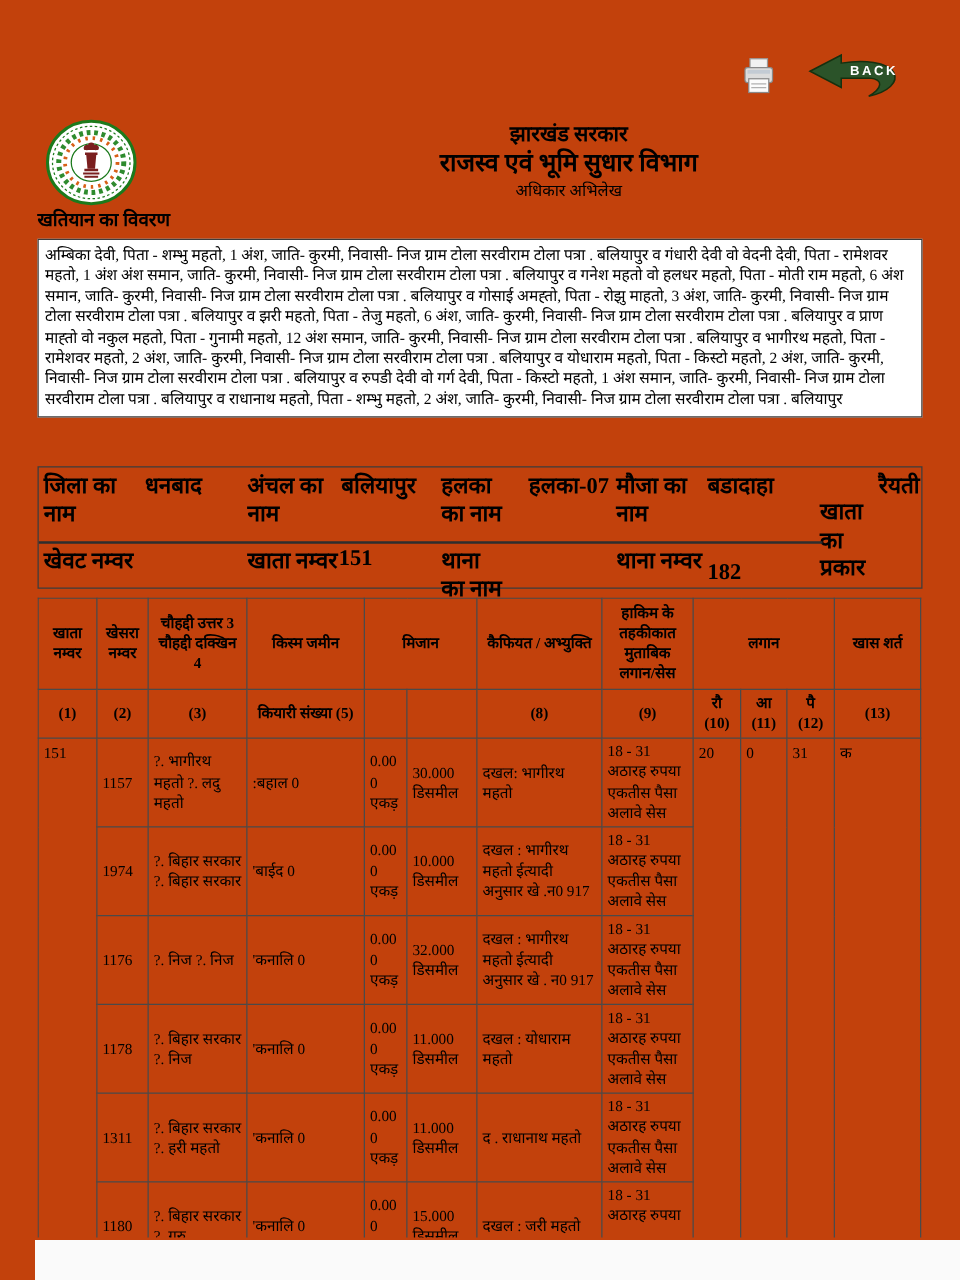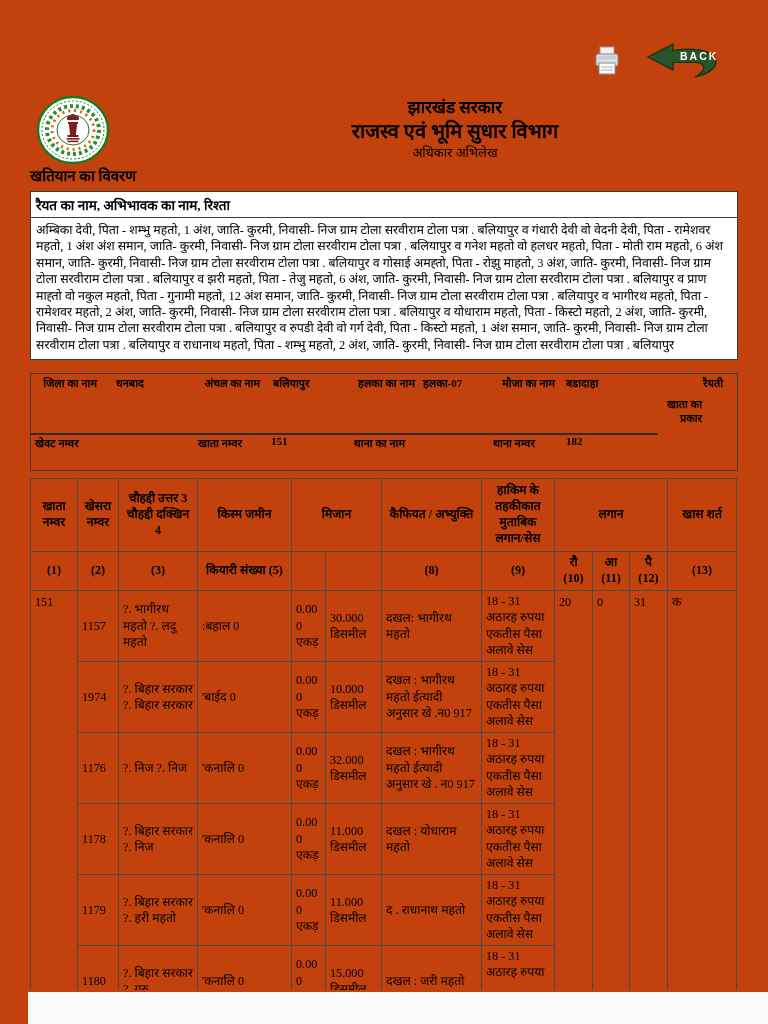--- a/index.html
+++ b/index.html
@@ -104,7 +104,6 @@
   <div class="page-title">खतियान का विवरण</div>
 
   <div class="raiyat-box">
-    <div class="raiyat-heading">रैयत का नाम, अभिभावक का नाम, रिश्ता</div>
     <div class="raiyat-body">अम्बिका देवी, पिता - शम्भु महतो, 1 अंश, जाति- कुरमी, निवासी- निज ग्राम टोला सरवीराम टोला पत्रा . बलियापुर व गंधारी देवी वो वेदनी देवी, पिता - रामेशवर महतो, 1 अंश अंश समान, जाति- कुरमी, निवासी- निज ग्राम टोला सरवीराम टोला पत्रा . बलियापुर व गनेश महतो वो हलधर महतो, पिता - मोती राम महतो, 6 अंश समान, जाति- कुरमी, निवासी- निज ग्राम टोला सरवीराम टोला पत्रा . बलियापुर व गोसाई अमह्तो, पिता - रोझु माहतो, 3 अंश, जाति- कुरमी, निवासी- निज ग्राम टोला सरवीराम टोला पत्रा . बलियापुर व झरी महतो, पिता - तेजु महतो, 6 अंश, जाति- कुरमी, निवासी- निज ग्राम टोला सरवीराम टोला पत्रा . बलियापुर व प्राण माह्तो वो नकुल महतो, पिता - गुनामी महतो, 12 अंश समान, जाति- कुरमी, निवासी- निज ग्राम टोला सरवीराम टोला पत्रा . बलियापुर व भागीरथ महतो, पिता - रामेशवर महतो, 2 अंश, जाति- कुरमी, निवासी- निज ग्राम टोला सरवीराम टोला पत्रा . बलियापुर व योधाराम महतो, पिता - किस्टो महतो, 2 अंश, जाति- कुरमी, निवासी- निज ग्राम टोला सरवीराम टोला पत्रा . बलियापुर व रुपडी देवी वो गर्ग देवी, पिता - किस्टो महतो, 1 अंश समान, जाति- कुरमी, निवासी- निज ग्राम टोला सरवीराम टोला पत्रा . बलियापुर व राधानाथ महतो, पिता - शम्भु महतो, 2 अंश, जाति- कुरमी, निवासी- निज ग्राम टोला सरवीराम टोला पत्रा . बलियापुर</div>
   </div>
 

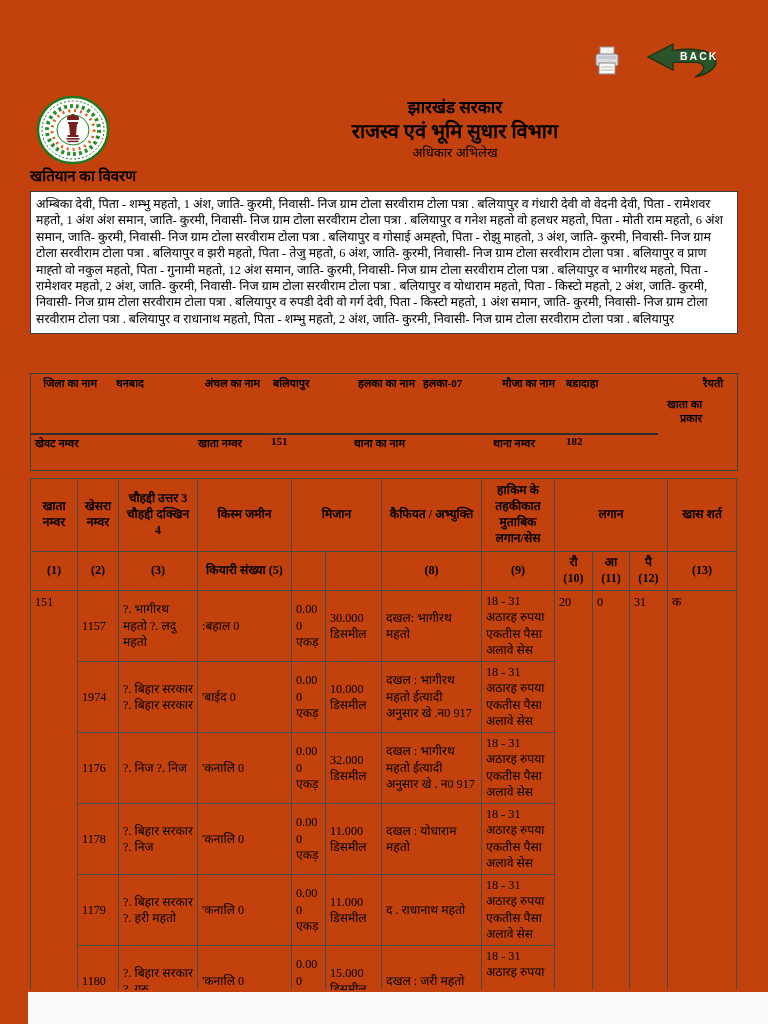--- a/index.html
+++ b/index.html
@@ -29,7 +29,7 @@
 
   
   .info-box{position:absolute;top:373px;left:30px;width:706px;height:96px;border:1px solid #3c3c3c;
-            font-size:11px;font-weight:700;text-align:right;}
+            font-size:18px;font-weight:700;}
   .info-box .cell{position:absolute;line-height:1.25;}
   .info-divider{position:absolute;top:59px;left:0;width:627px;border-top:2px solid #2e2e2e;}
 

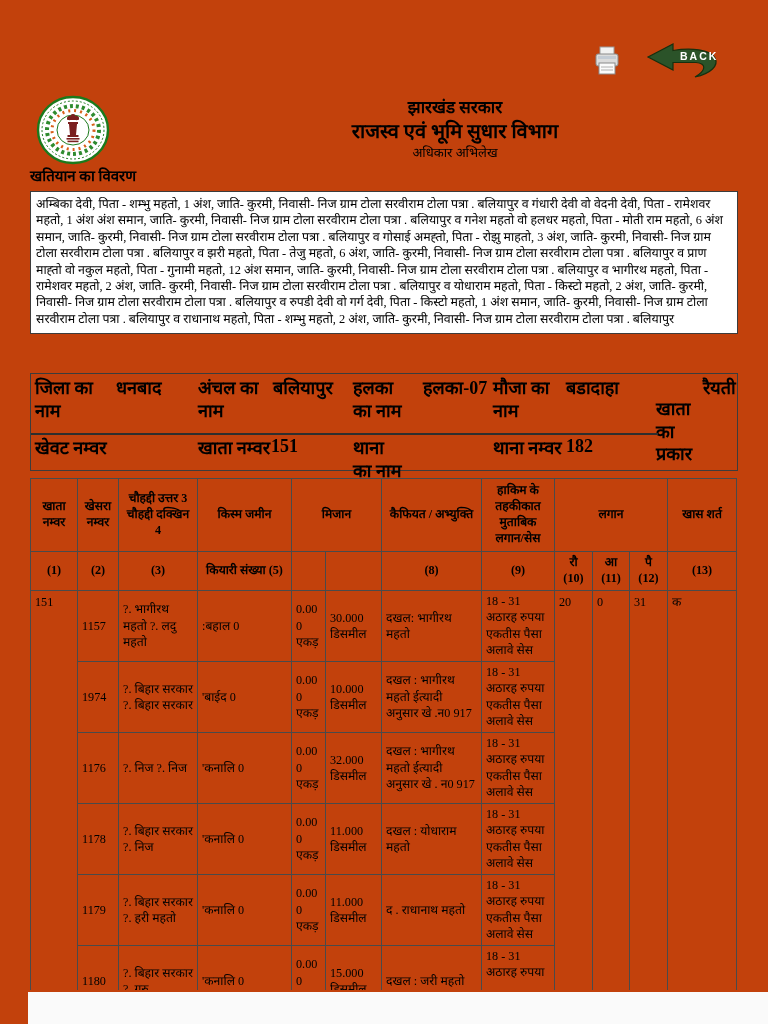--- a/index.html
+++ b/index.html
@@ -126,7 +126,7 @@
     <span class="cell" style="top:61px;left:240px;">151</span>
     <span class="cell" style="top:63px;left:322px;width:52px;">थाना का नाम</span>
     <span class="cell" style="top:63px;left:462px;">थाना नम्वर</span>
-    <span class="cell" style="top:61px;left:535px;">182</span>
+    <span class="cell" style="top:72px;left:535px;">182</span>
   </div>
 
   <div class="table-wrap">

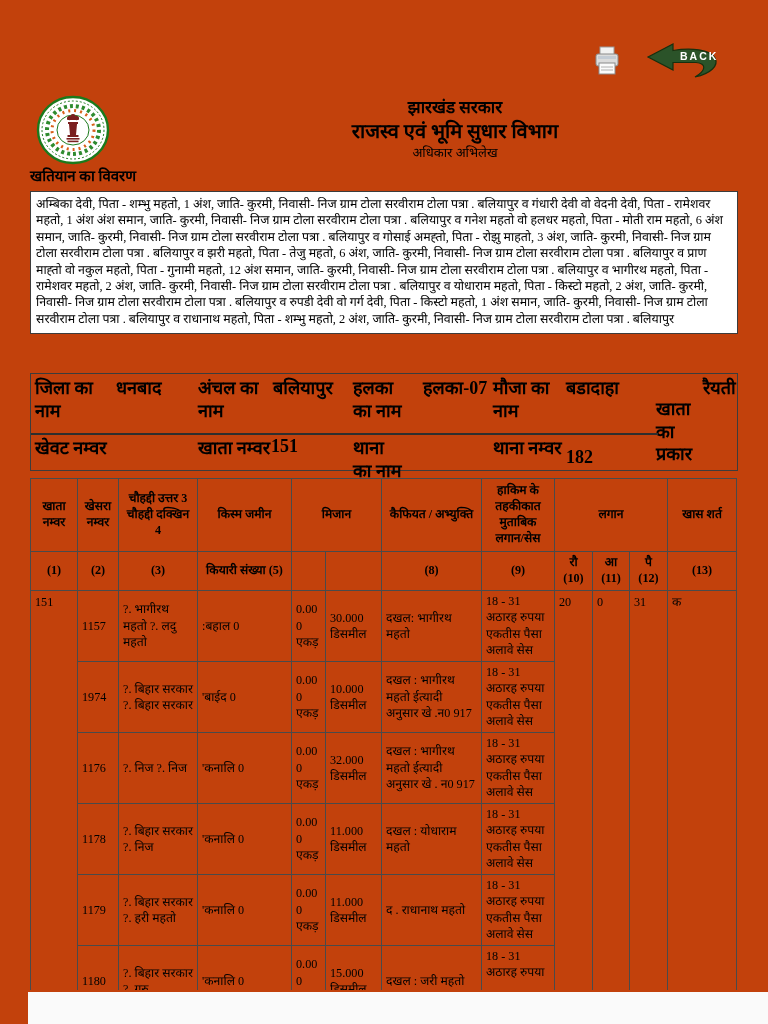--- a/index.html
+++ b/index.html
@@ -215,7 +215,7 @@
           <td class="cell-left cell-top">18 - 31 अठारह रुपया एकतीस पैसा अलावे सेस</td>
         </tr>
         <tr>
-          <td class="cell-center">1179</td>
+          <td class="cell-center">1311</td>
           <td class="cell-left">?. बिहार सरकार ?. हरी महतो</td>
           <td class="cell-left">'कनालि 0</td>
           <td class="cell-left">0.000 एकड़</td>

